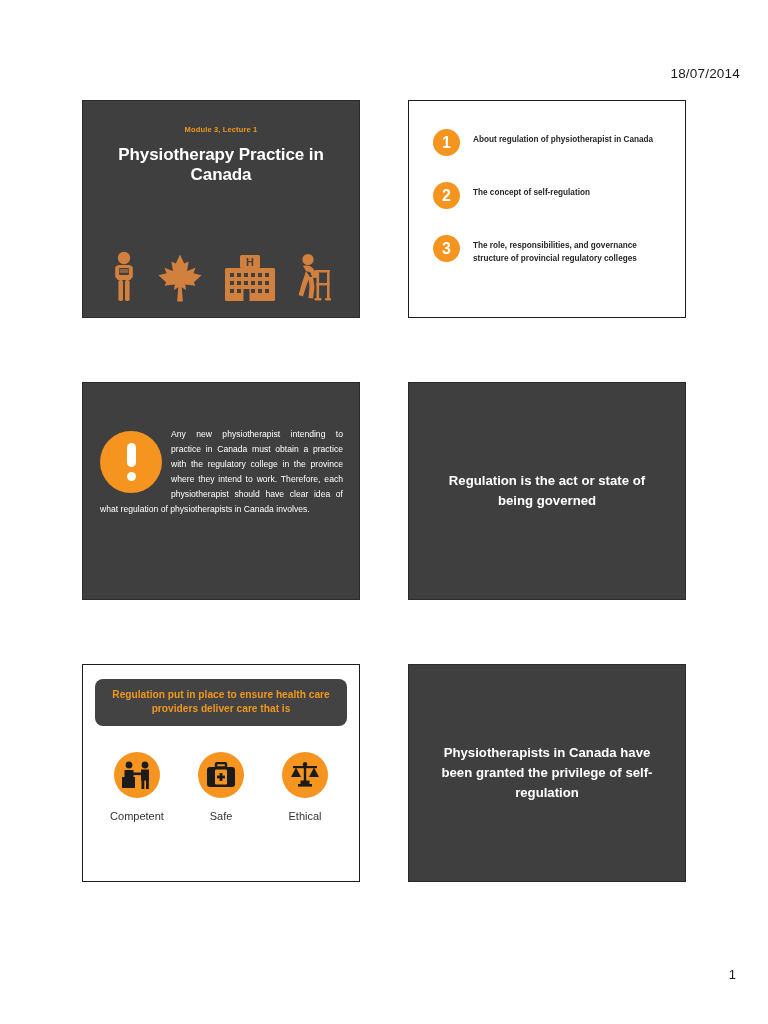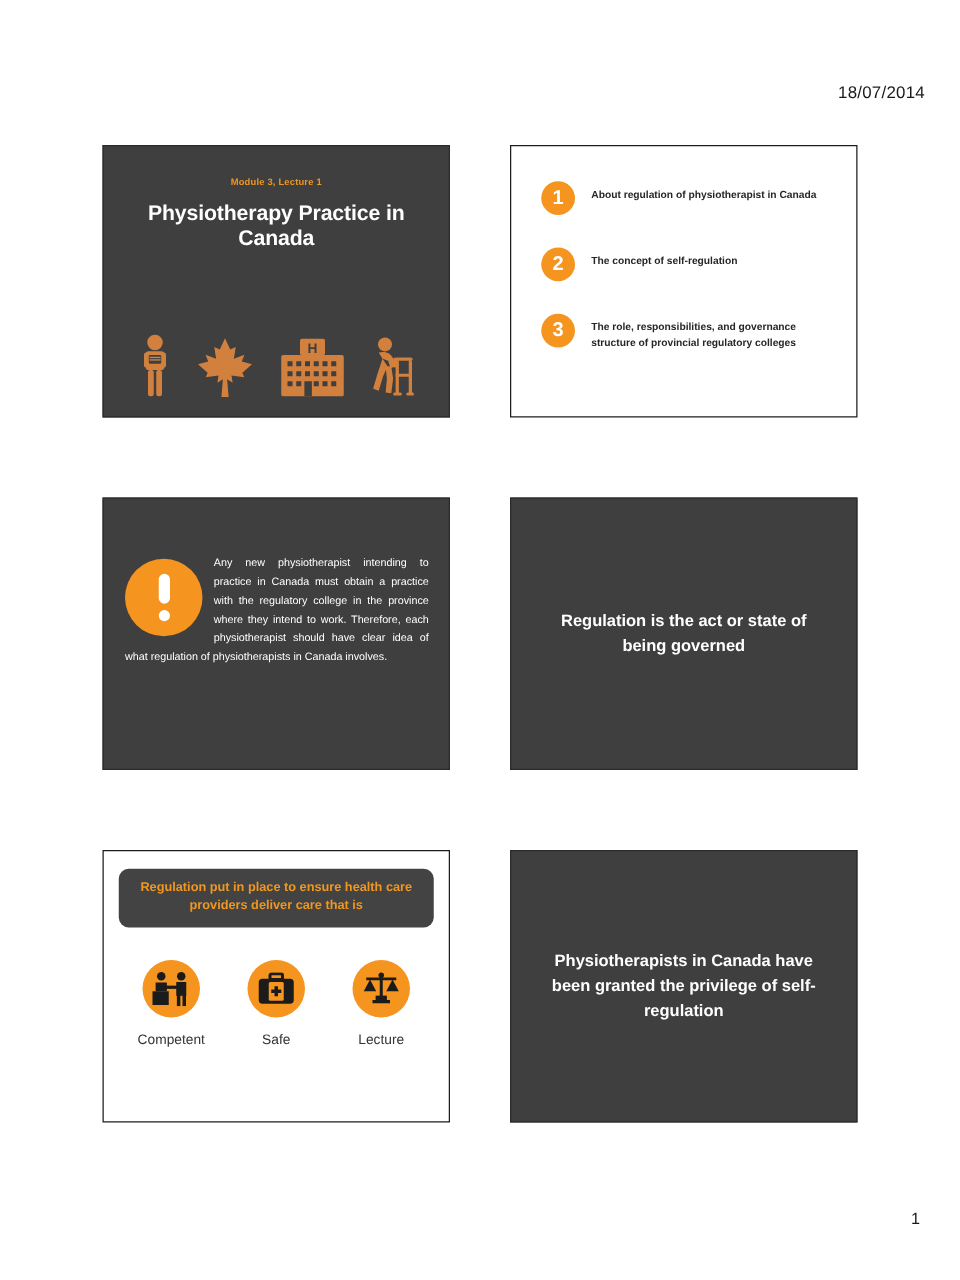--- a/index.html
+++ b/index.html
@@ -35,7 +35,7 @@
   .slide-grid {
     position: absolute;
     left: 82px;
-    top: 116px;
+    top: 100px;
     width: 604px;
   }
   .slide-row {

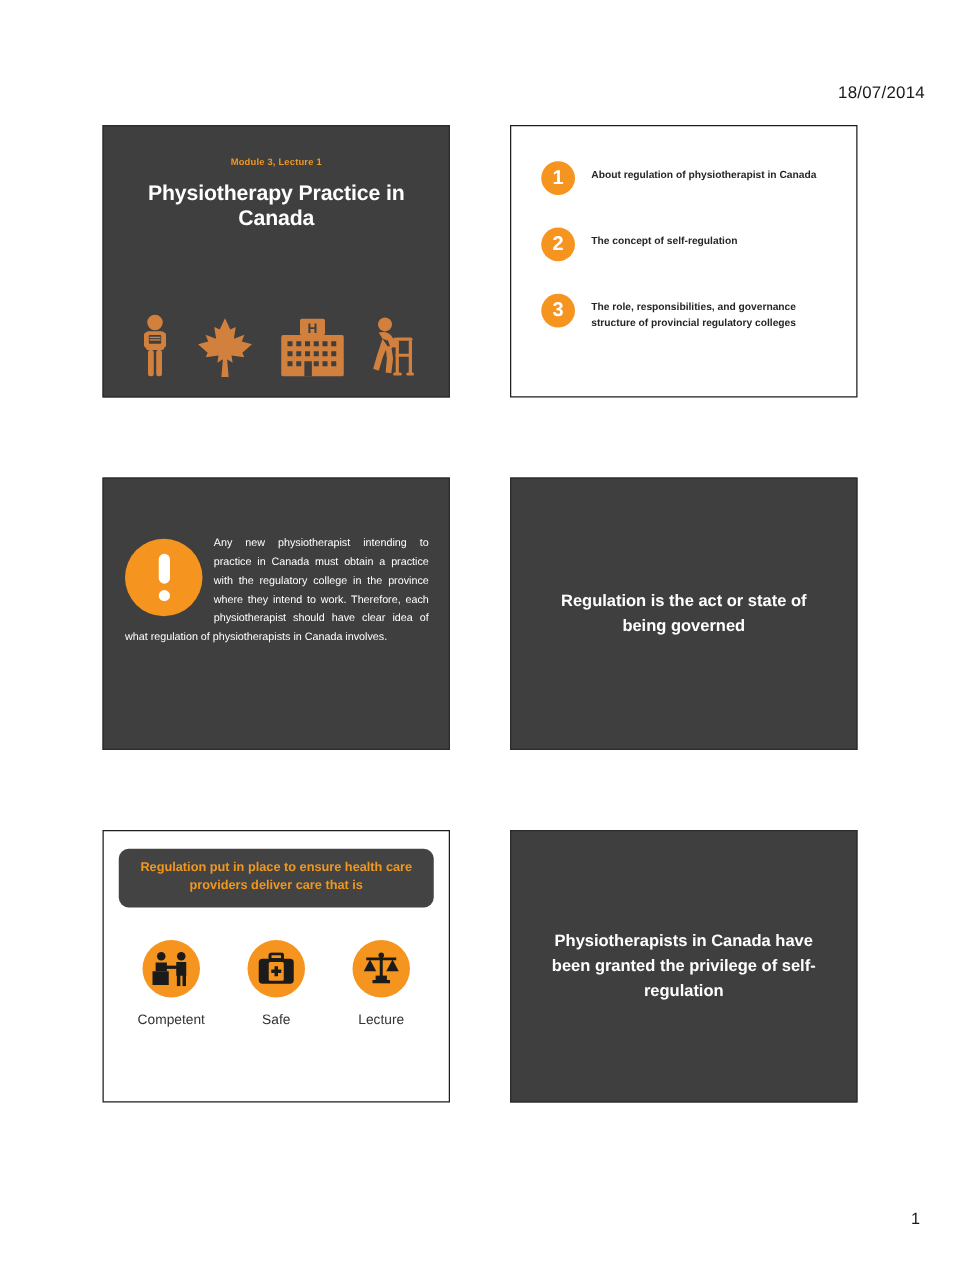--- a/index.html
+++ b/index.html
@@ -405,7 +405,7 @@
                 <rect x="10.5" y="19.5" width="9" height="4" fill="#1b1b1b"></rect>
               </svg>
             </div>
-            <div class="s5-label">Lecture</div>
+            <div class="s5-label">Ethical</div>
           </div>
 
         </div>

